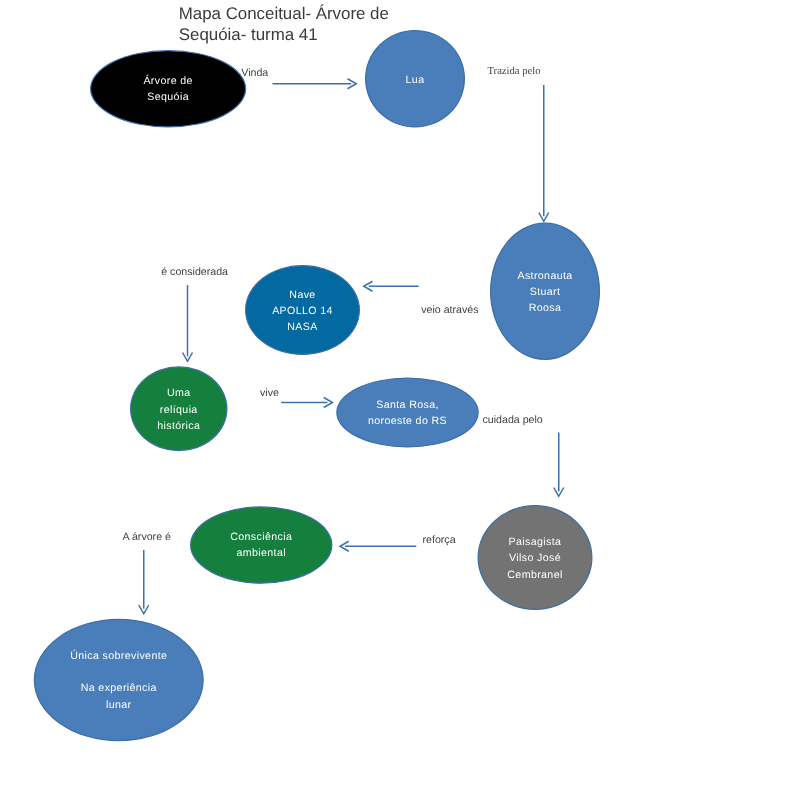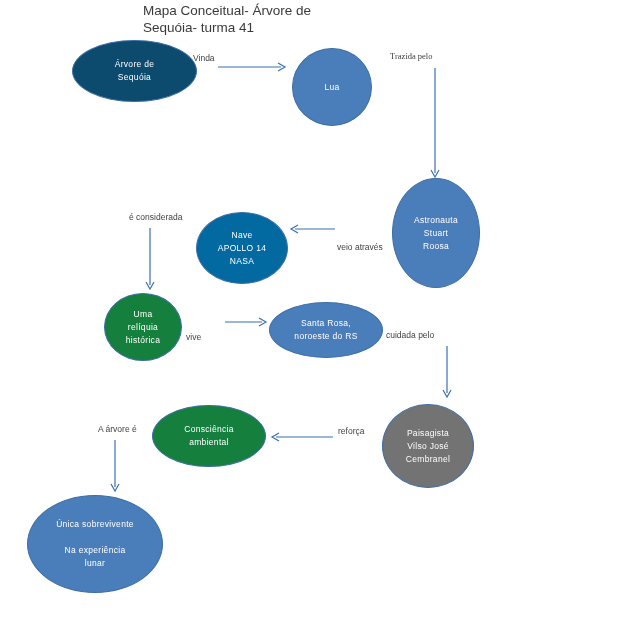--- a/index.html
+++ b/index.html
@@ -67,7 +67,7 @@
   <div id="title">Mapa Conceitual- Árvore de
 Sequóia- turma 41</div>
   <div id="nodes-layer">
-      <div class="node" style="left: 72px; top: 40px; width: 125px; height: 62px; background: #0c4a6e; border-color: rgb(61, 110, 165); color: rgb(255, 255, 255);">Árvore de
+      <div class="node" style="left: 72px; top: 40px; width: 125px; height: 62px; background: #000000; border-color: rgb(61, 110, 165); color: rgb(255, 255, 255);">Árvore de
 Sequóia</div>
       <div class="node" style="left: 292px; top: 48px; width: 80px; height: 78px; background: rgb(74, 126, 187); border-color: rgb(61, 110, 165); color: rgb(255, 255, 255);">Lua</div>
       <div class="node" style="left: 392px; top: 178px; width: 88px; height: 110px; background: rgb(74, 126, 187); border-color: rgb(61, 110, 165); color: rgb(255, 255, 255);">Astronauta

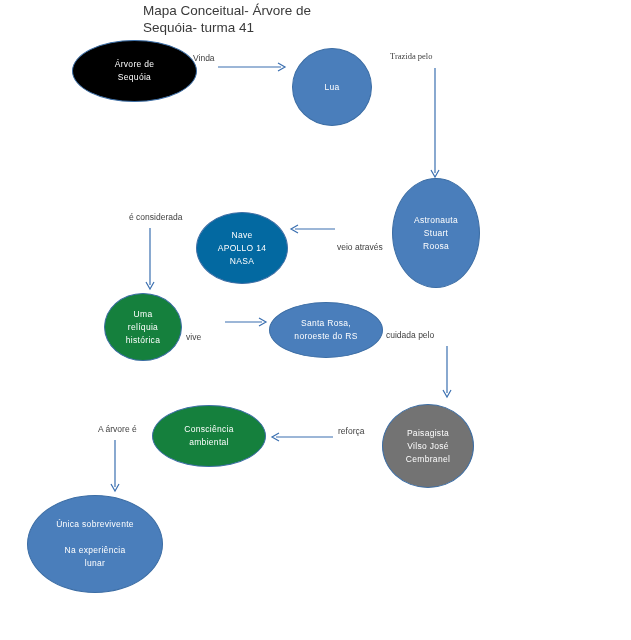--- a/index.html
+++ b/index.html
@@ -69,7 +69,7 @@
   <div id="nodes-layer">
       <div class="node" style="left: 72px; top: 40px; width: 125px; height: 62px; background: #000000; border-color: rgb(61, 110, 165); color: rgb(255, 255, 255);">Árvore de
 Sequóia</div>
-      <div class="node" style="left: 292px; top: 48px; width: 80px; height: 78px; background: rgb(74, 126, 187); border-color: rgb(61, 110, 165); color: rgb(255, 255, 255);">Lua</div>
+      <div class="node" style="left: 292px; top: 24px; width: 80px; height: 78px; background: rgb(74, 126, 187); border-color: rgb(61, 110, 165); color: rgb(255, 255, 255);">Lua</div>
       <div class="node" style="left: 392px; top: 178px; width: 88px; height: 110px; background: rgb(74, 126, 187); border-color: rgb(61, 110, 165); color: rgb(255, 255, 255);">Astronauta
 Stuart
 Roosa</div>

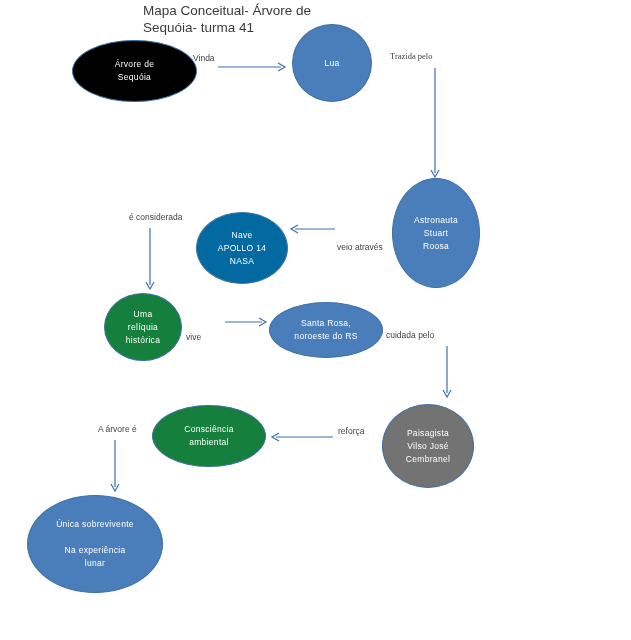--- a/index.html
+++ b/index.html
@@ -120,7 +120,7 @@
           <polyline points="1,54 5,61 9,54" fill="none" stroke="#3a6fb0" stroke-width="1.2"></polyline>
         </svg>
       </div>
-      <div class="edge-label" style="left: 186px; top: 309px; color: rgb(63, 63, 63); margin-top: 23px;">vive</div>
+      <div class="edge-label" style="left: 208px; top: 309px; color: rgb(63, 63, 63);">vive</div>
       <div class="arrow" style="left: 225px; top: 317px; width: 42px; height: 10px;">
         <svg width="42" height="10">
           <line x1="0" y1="5" x2="37" y2="5" stroke="#3a6fb0" stroke-width="1.2"></line>

